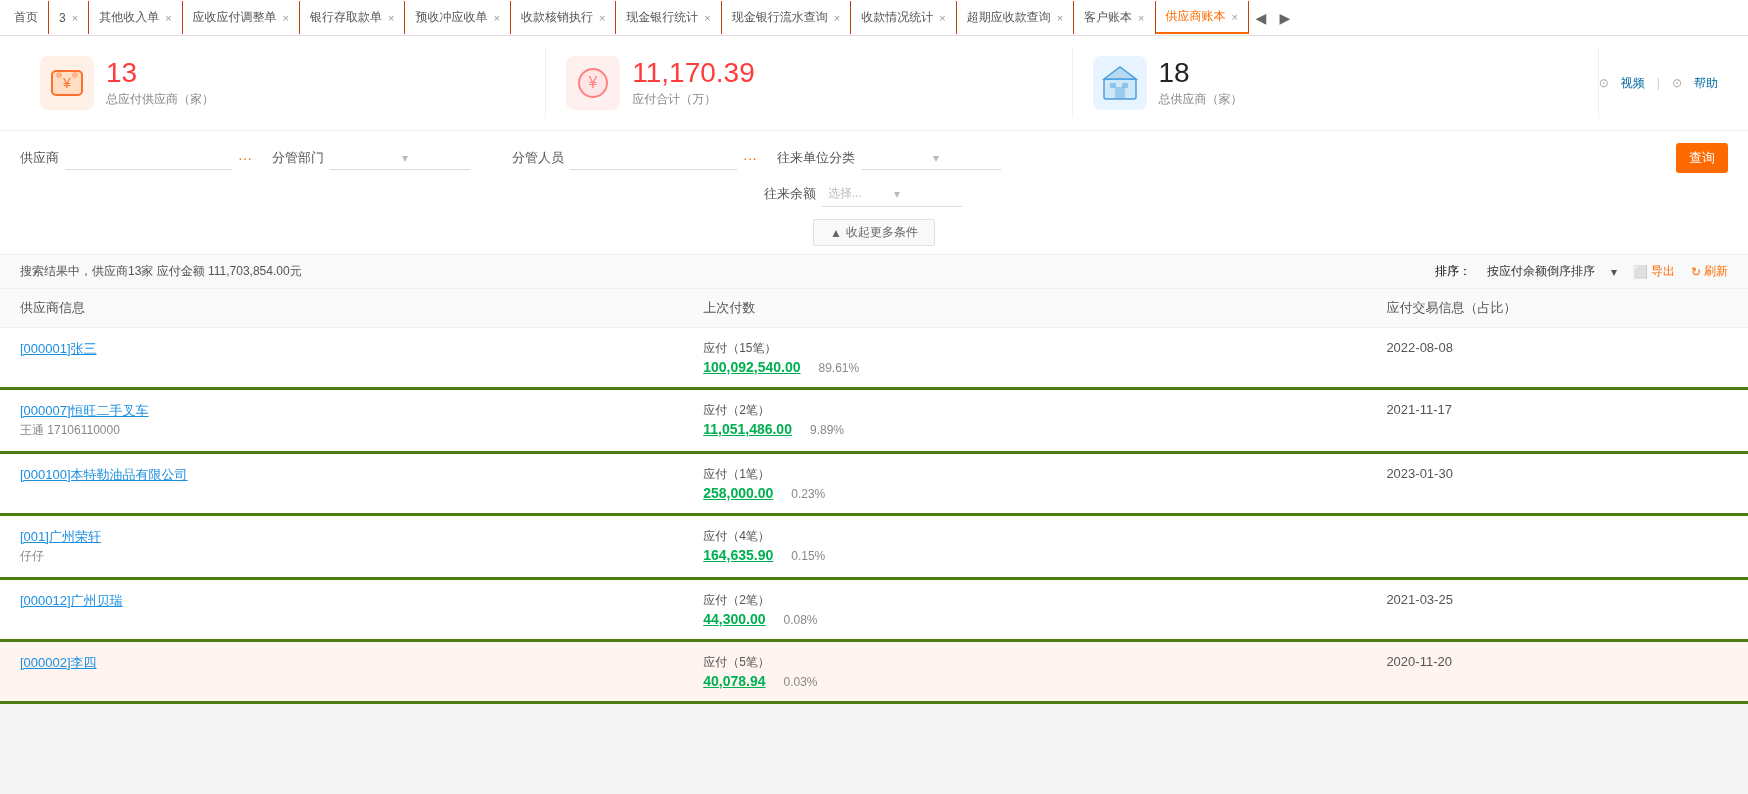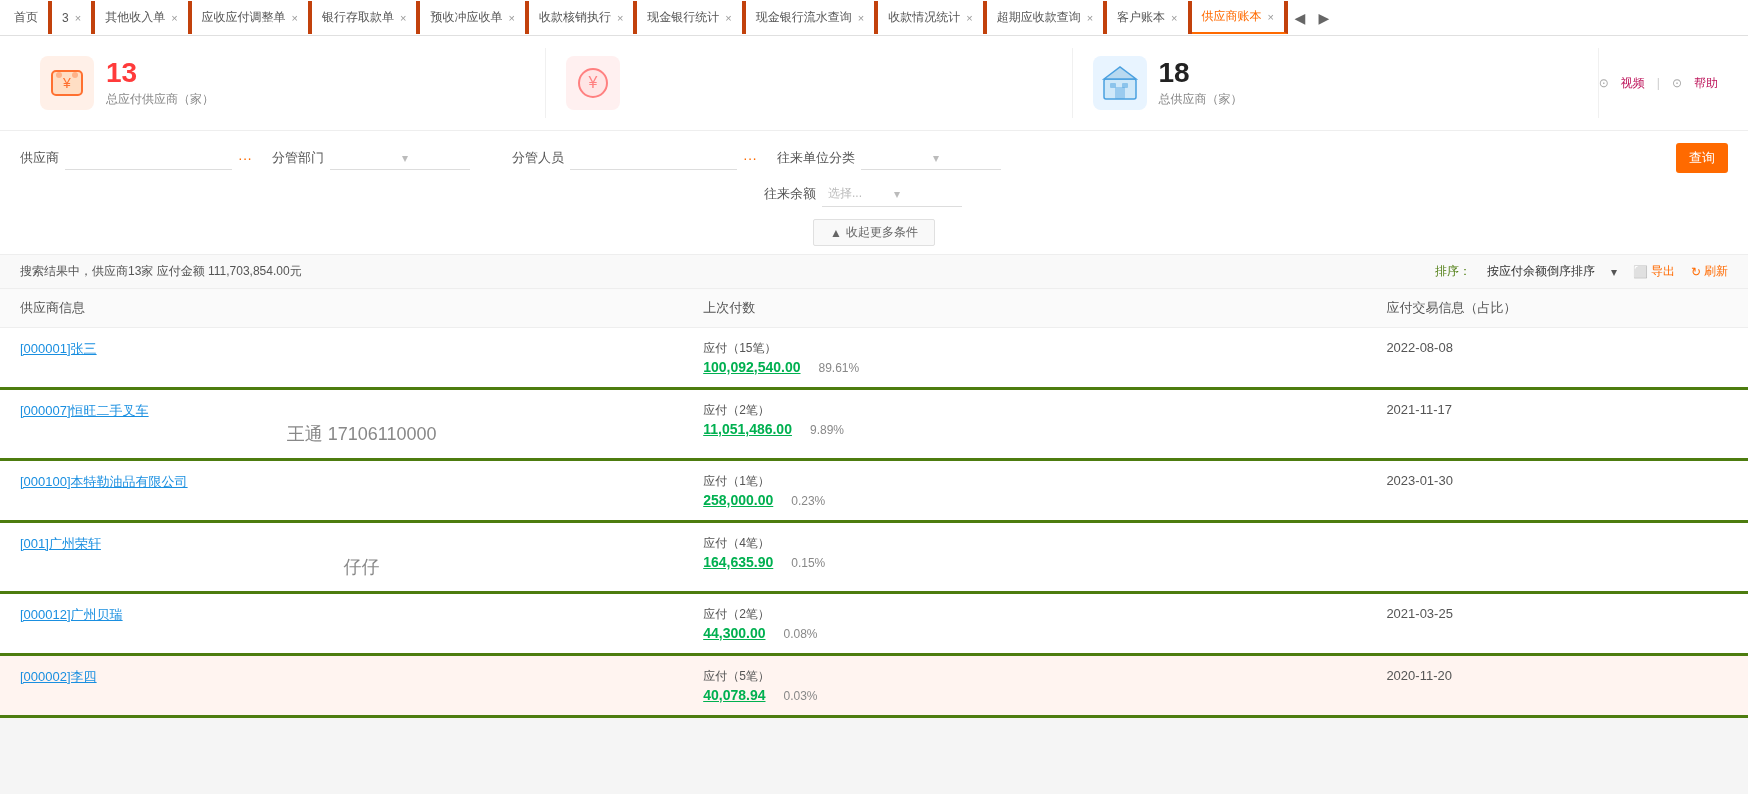--- a/index.html
+++ b/index.html
@@ -24,7 +24,7 @@
       color: #555;
       cursor: pointer;
       white-space: nowrap;
-      border-right: 4px solid #c2410c;
+      border-right: 1px solid #c2410c;
       flex-shrink: 0;
     }
     .nav-tab.active { color: #ff6a00; border-bottom: 2px solid #ff6a00; }

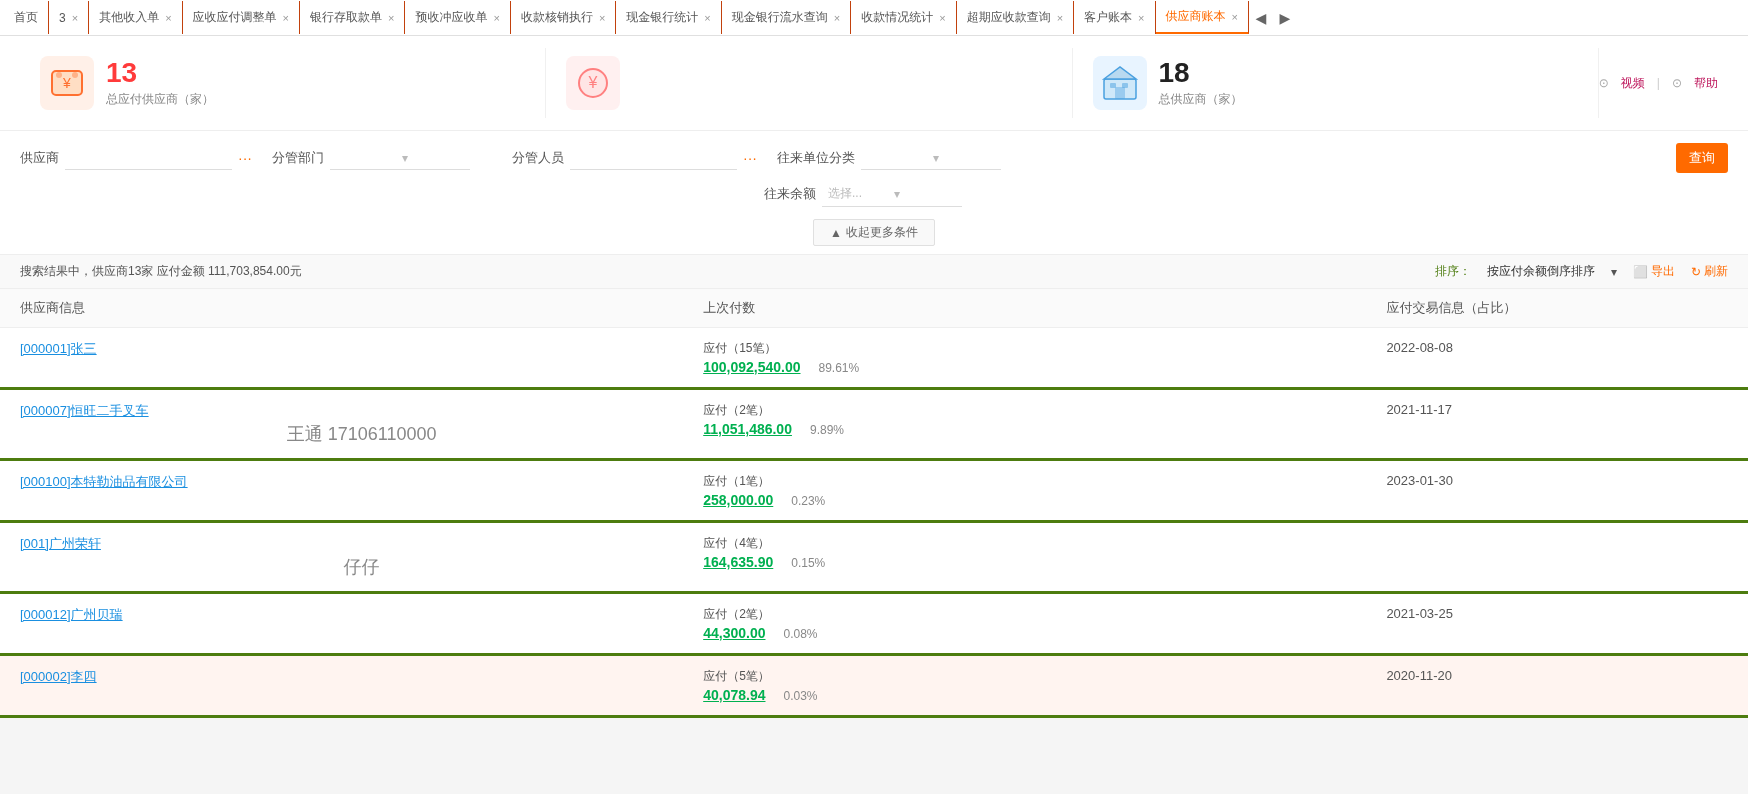--- a/index.html
+++ b/index.html
@@ -61,7 +61,7 @@
     .stat-icon.orange { background: #fff0e8; color: #ff7030; }
     .stat-icon.pink { background: #fff0f0; color: #ff8080; }
     .stat-icon.blue { background: #e8f4ff; color: #4aa0e0; }
-    .stat-value { font-size: 28px; font-weight: bold; color: #ff3b3b; line-height: 1.1; }
+    .stat-value { font-size: 28px; font-weight: normal; color: #ff3b3b; line-height: 1.1; }
     .stat-label { font-size: 12px; color: #888; margin-top: 2px; }
     .stat-text { }
     .stat-actions {

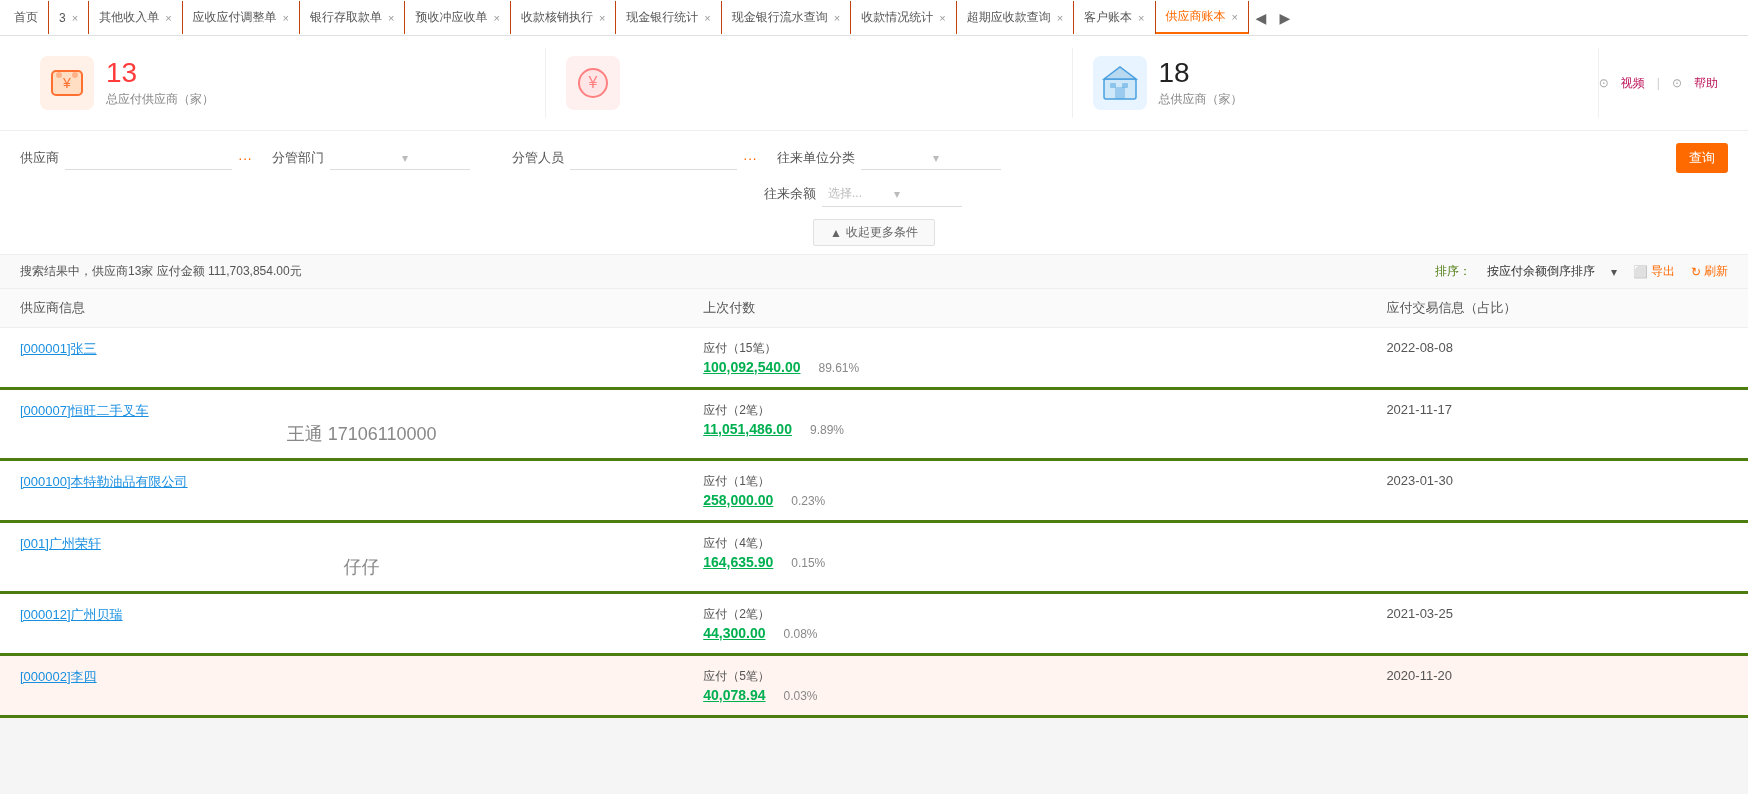--- a/index.html
+++ b/index.html
@@ -284,6 +284,10 @@
         <circle cx="18" cy="18" r="14" stroke="#ff8080" stroke-width="2" fill="none"></circle>
         <text x="18" y="23" text-anchor="middle" font-size="16" fill="#ff8080">¥</text>
       </svg>
+    </div>
+    <div class="stat-text">
+      <div class="stat-value">11,170.39</div>
+      <div class="stat-label">应付合计（万）</div>
     </div>
   </div>
   <div class="stat-item">

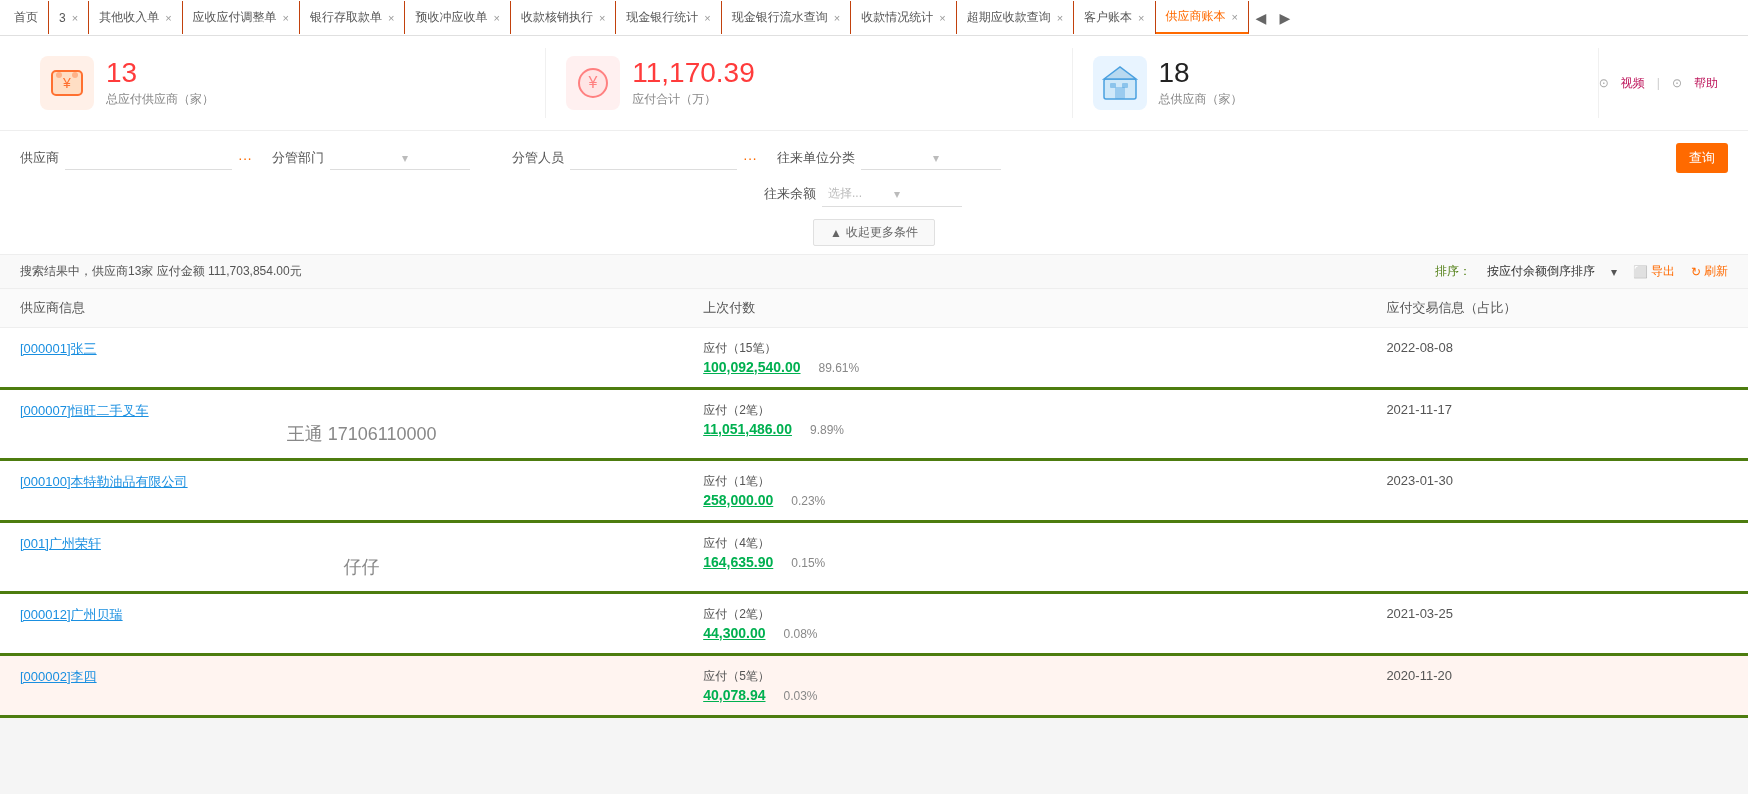--- a/index.html
+++ b/index.html
@@ -73,7 +73,7 @@
       color: #555;
       padding-right: 10px;
     }
-    .stat-actions a { color: #be185d; cursor: pointer; text-decoration: none; font-family: Liberation Mono, monospace; }
+    .stat-actions a { color: #0369a1; cursor: pointer; text-decoration: none; font-family: Liberation Mono, monospace; }
 
     
     .filter-area {

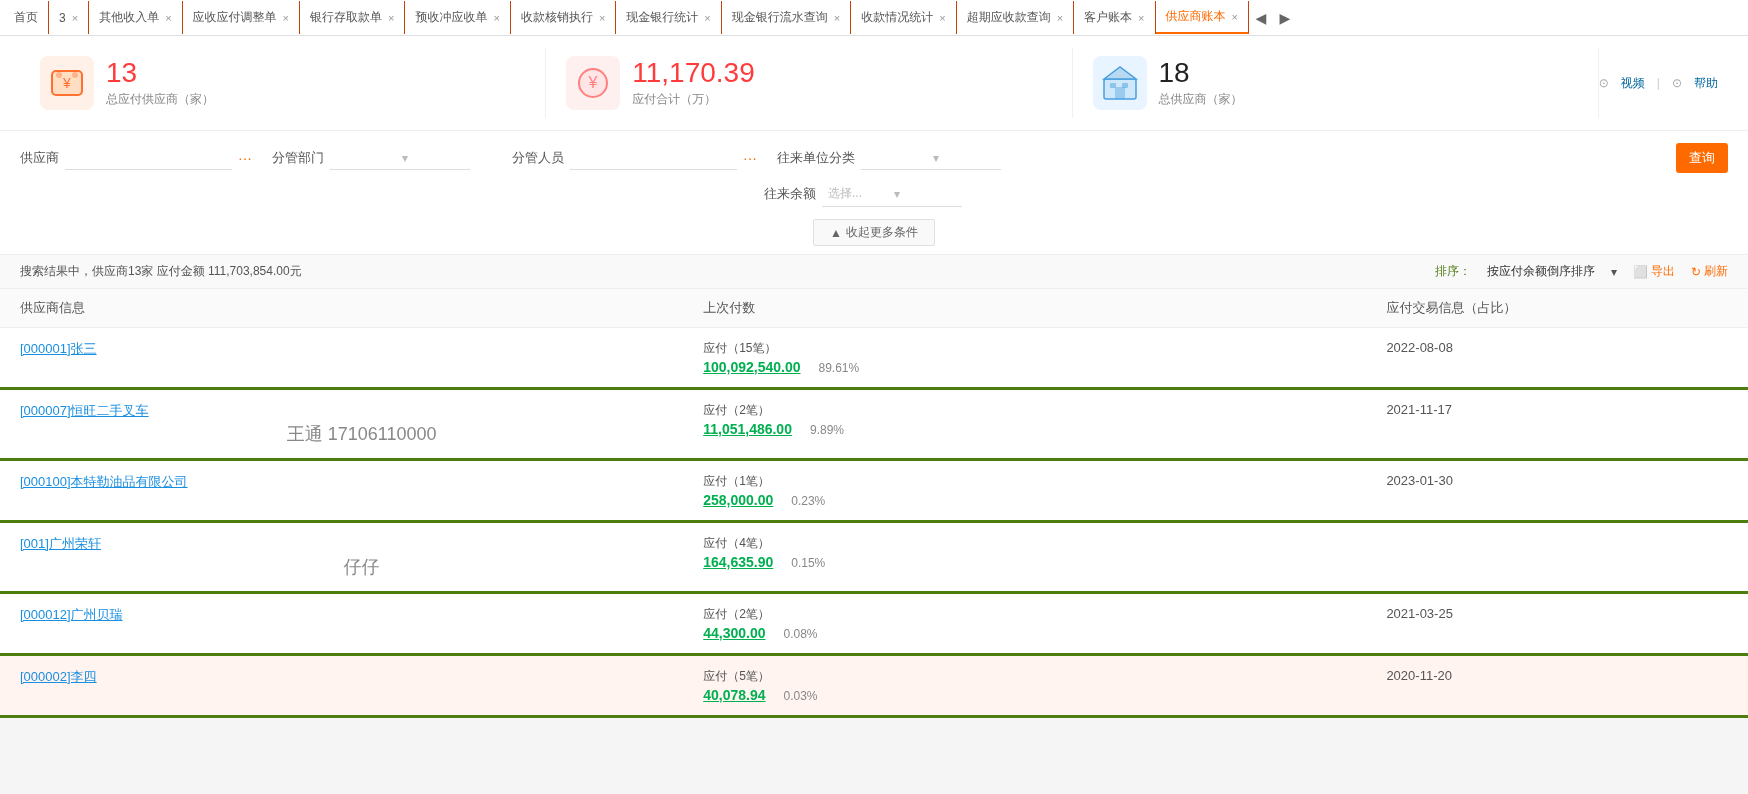--- a/index.html
+++ b/index.html
@@ -165,7 +165,7 @@
       gap: 16px;
       color: #555;
     }
-    .results-bar .sort-label { color: #4d7c0f; }
+    .results-bar .sort-label { color: #000000; }
     .results-bar .sort-val { color: #333; cursor: pointer; }
     .results-bar .action-btn { color: #ff6a00; cursor: pointer; display: flex; align-items: center; gap: 3px; }
 

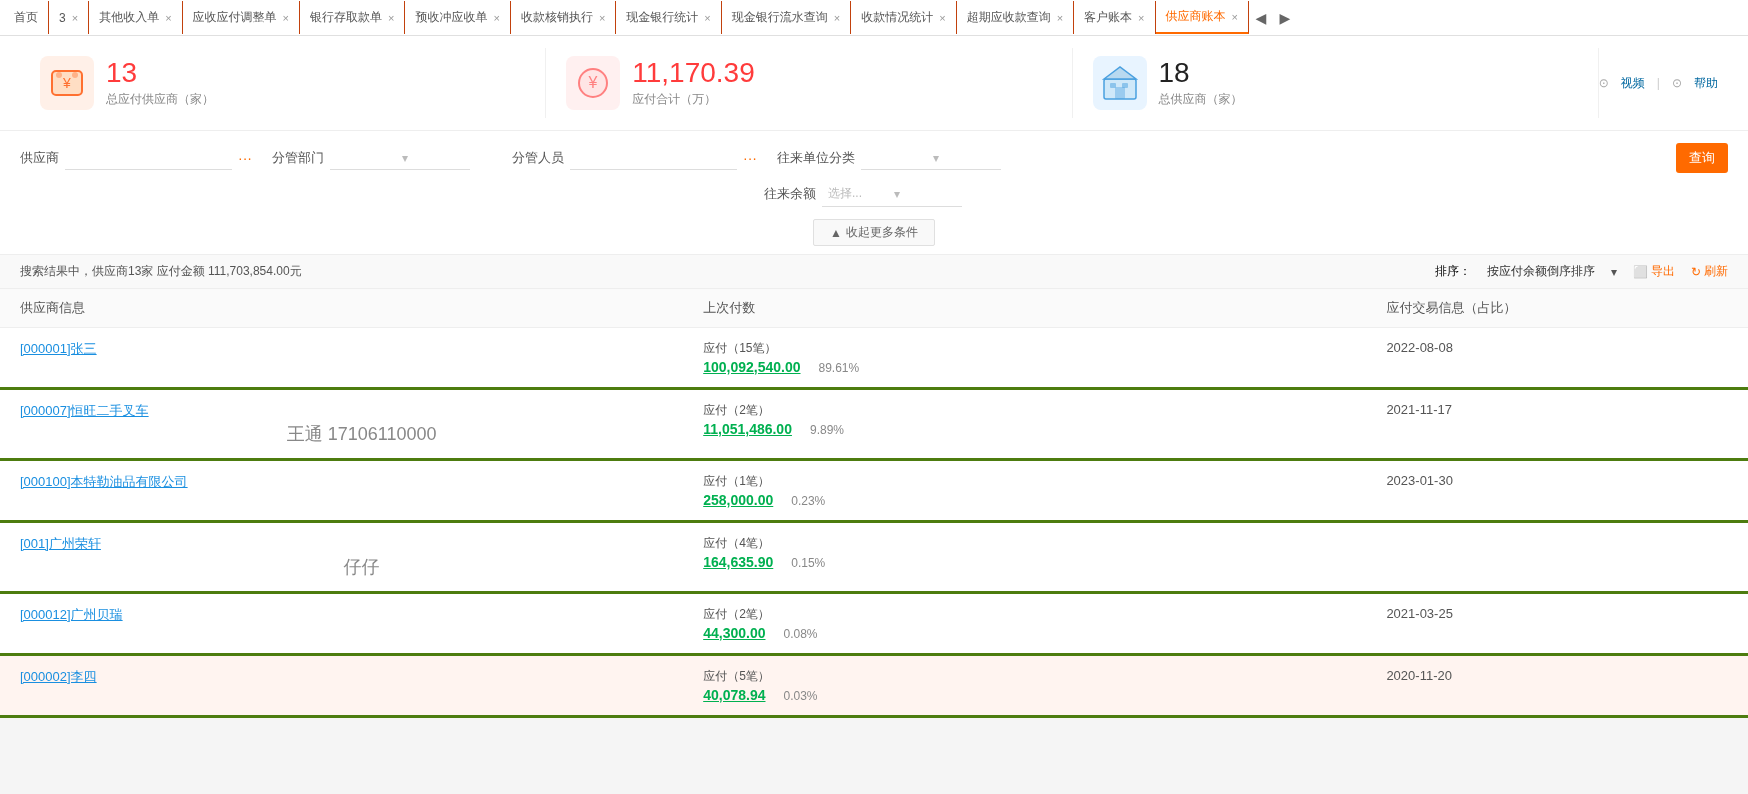--- a/index.html
+++ b/index.html
@@ -190,7 +190,7 @@
     }
     .table-row.highlighted { background: #fff4f0; }
     .supplier-name { color: #1a8fe0; cursor: pointer; font-size: 13px; text-decoration: underline; }
-    .supplier-contact { color: #888; font-size: 18px; margin-top: 2px; text-align: center; }
+    .supplier-contact { color: #888; font-size: 12px; margin-top: 2px; }
     .tx-label { font-size: 12px; color: #555; }
     .tx-amount { color: #00b050; font-size: 14px; font-weight: 700; margin-top: 2px; cursor: pointer; text-decoration: underline; }
     .tx-pct { color: #888; font-size: 12px; margin-left: 10px; }

